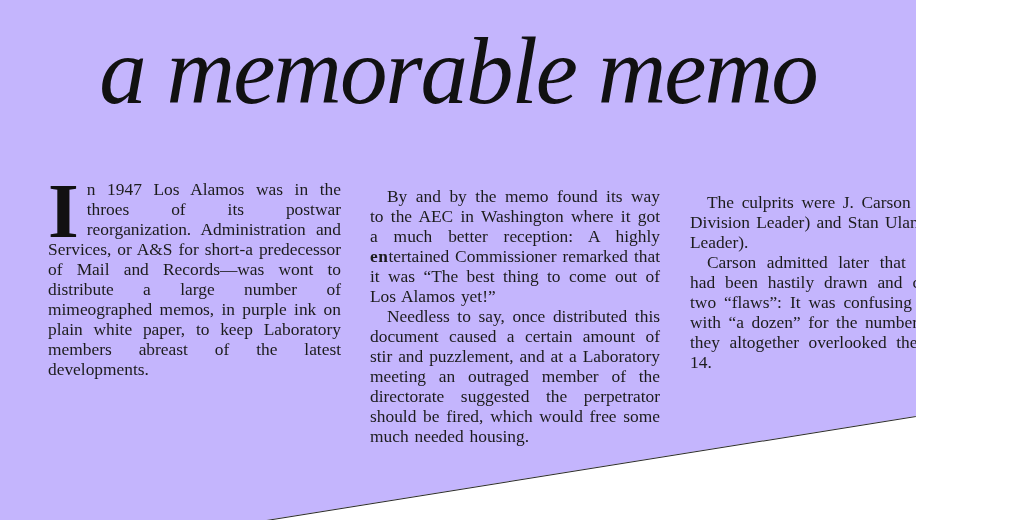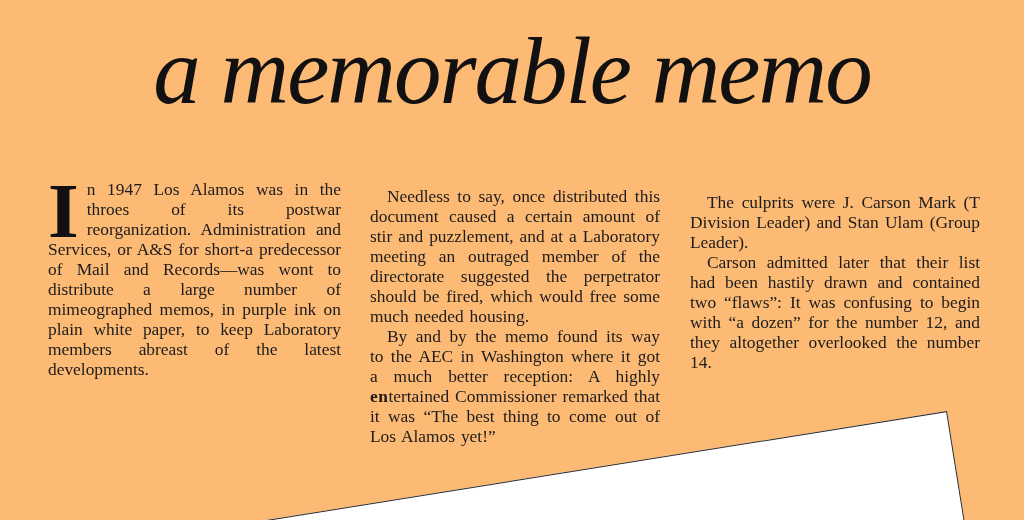--- a/index.html
+++ b/index.html
@@ -11,8 +11,8 @@
   }
   .page {
     position: relative;
-    width: 1024px; height: 520px;
-    background: #fdba74;
+    width: 916px; height: 520px;
+    background: #c4b5fd;
     overflow: hidden;
   }
   .title {

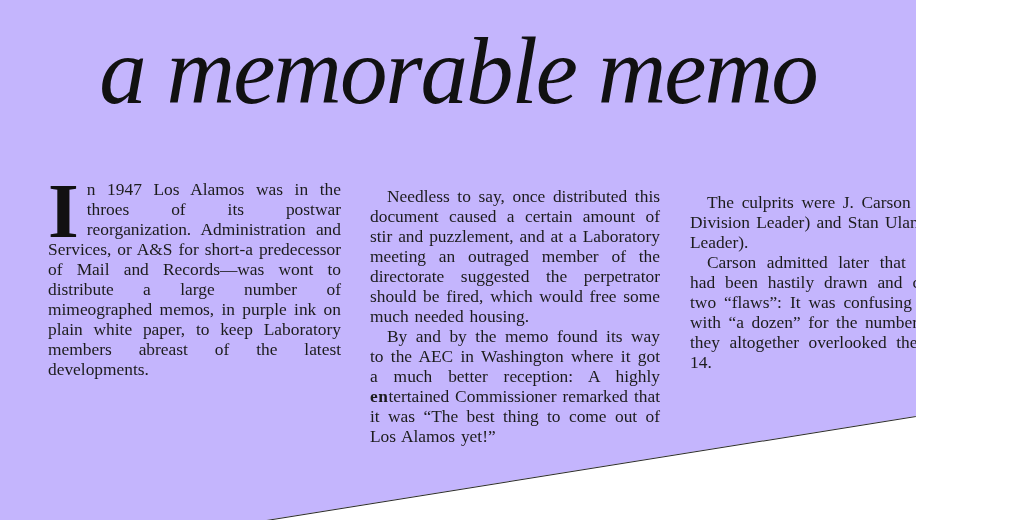--- a/index.html
+++ b/index.html
@@ -90,10 +90,10 @@
 
     <div class="col col-2">
       <p>
-        <span>Needless to say, once distributed this document caused a certain amount of stir and puzzlement, and at a Laboratory meeting an outraged member of the directorate suggested the perpetrator should be fired, which would free some much needed housing.</span>
+        <span>By and by the memo found its way to the AEC in Washington where it got a much better reception: A highly </span><span class="bold-frag">en</span><span>tertained Commissioner remarked that it was “The best thing to come out of Los Alamos yet!”</span>
       </p>
       <p>
-        <span>By and by the memo found its way to the AEC in Washington where it got a much better reception: A highly </span><span class="bold-frag">en</span><span>tertained Commissioner remarked that it was “The best thing to come out of Los Alamos yet!”</span>
+        <span>Needless to say, once distributed this document caused a certain amount of stir and puzzlement, and at a Laboratory meeting an outraged member of the directorate suggested the perpetrator should be fired, which would free some much needed housing.</span>
       </p>
     </div>
 

